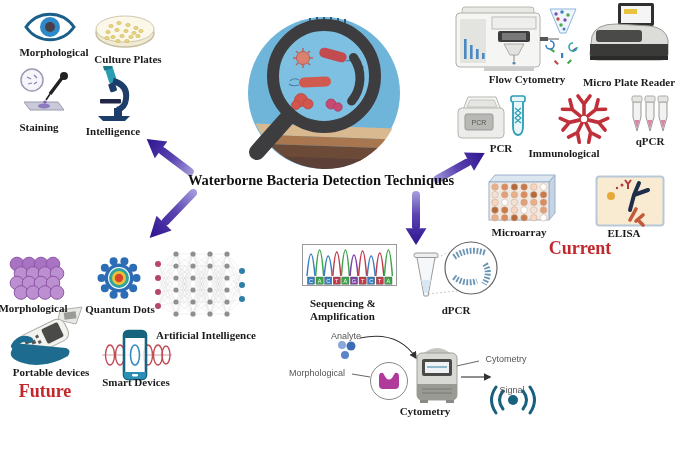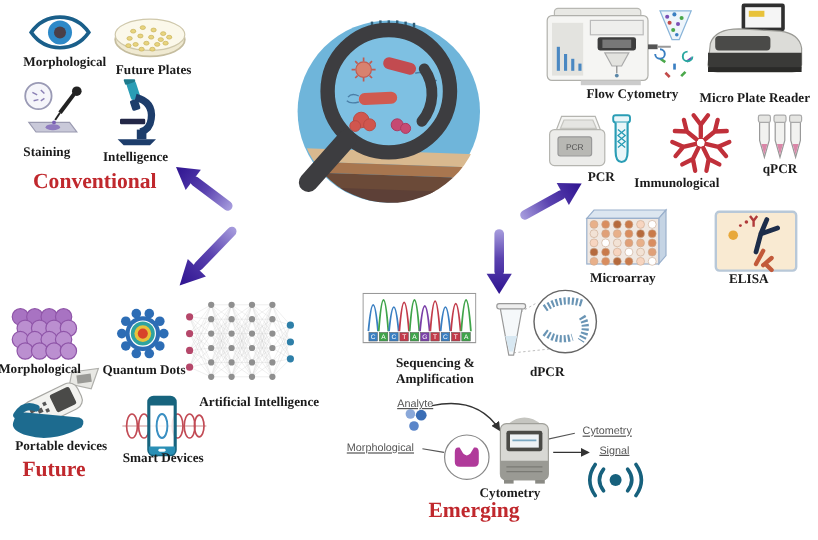--- a/index.html
+++ b/index.html
@@ -127,7 +127,7 @@
         <ellipse cx="14" cy="28" rx="2.2" ry="1.6" fill="#e8d47e" stroke="#c9b35a" stroke-width="0.6"></ellipse>
       </g>
   </svg>
-  <div class="lbl" style="left:128px;top:53px">Future Plates</div>
+  <div class="lbl" style="left:128px;top:53px">Culture Plates</div>
 
   <svg class="ic" style="left:17px;top:66px" width="62" height="52" viewBox="0 0 62 52">
     <circle cx="15" cy="14" r="11" fill="#f5f5fa" stroke="#9a9ab5" stroke-width="1.5"></circle>

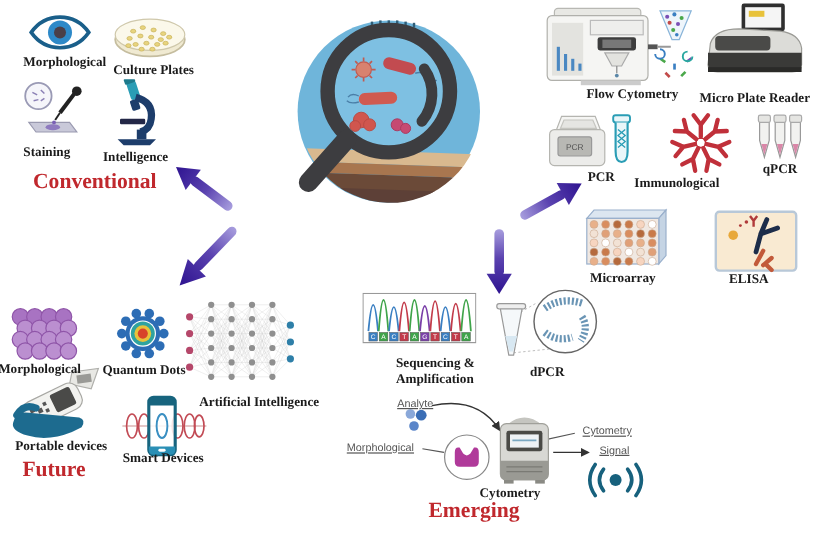--- a/index.html
+++ b/index.html
@@ -157,7 +157,6 @@
   </svg>
   <div class="lbl" style="left:113px;top:125px">Intelligence</div>
 
-  <div class="cat" style="left:79px;top:141px">Conventional</div>
 
   <svg class="ic" style="left:454px;top:5px" width="128" height="70" viewBox="0 0 128 70">
     <rect x="8" y="2" width="72" height="9" rx="3" fill="#e8e8e4" stroke="#b8b8b3"></rect>

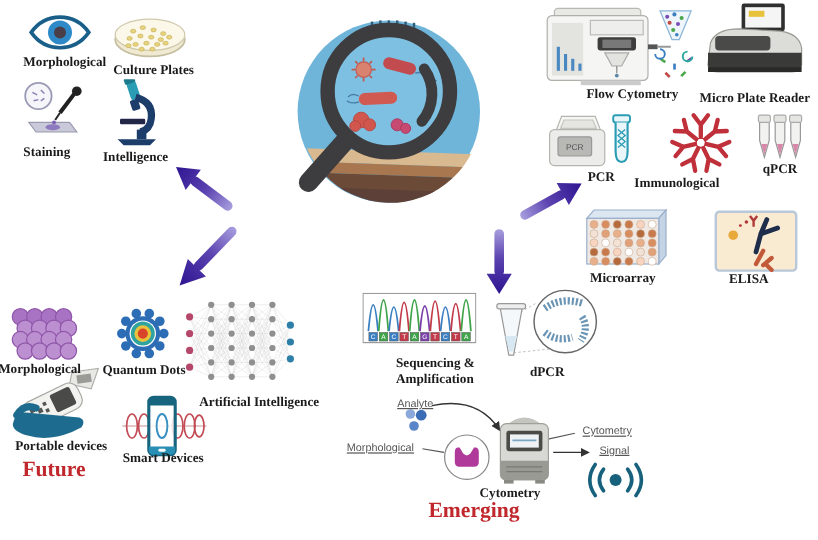--- a/index.html
+++ b/index.html
@@ -97,6 +97,7 @@
     <circle cx="81" cy="68" r="51" fill="none" stroke="#3d3d40" stroke-width="12"></circle>
     <line x1="46" y1="108" x2="14" y2="144" stroke="#3d3d40" stroke-width="16" stroke-linecap="round"></line>
   </svg>
+  <div class="title" style="left:321px;top:172px">Waterborne Bacteria Detection Techniques</div>
 
   <svg class="ic" style="left:23px;top:7px" width="54" height="40" viewBox="0 0 54 40">
     <path d="M3,20 C15,3 39,3 51,20 C39,37 15,37 3,20 Z" fill="#fff" stroke="#1a5f8a" stroke-width="3"></path>

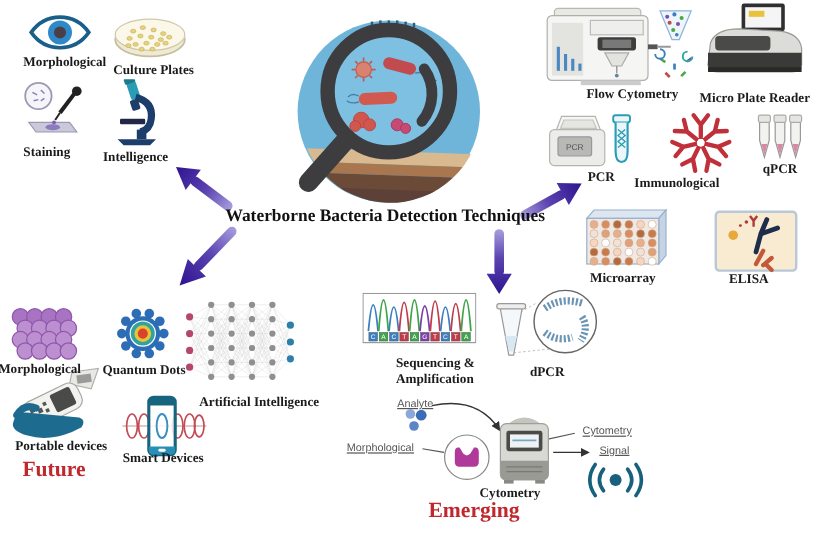--- a/index.html
+++ b/index.html
@@ -306,6 +306,7 @@
   </svg>
   <div class="lbl" style="left:624px;top:227px">ELISA</div>
 
+  <div class="cat" style="left:580px;top:238px">Current</div>
 
   <svg class="ic" style="left:6px;top:254px" width="60" height="50" viewBox="0 0 60 50">
     <g id="nc-dots">

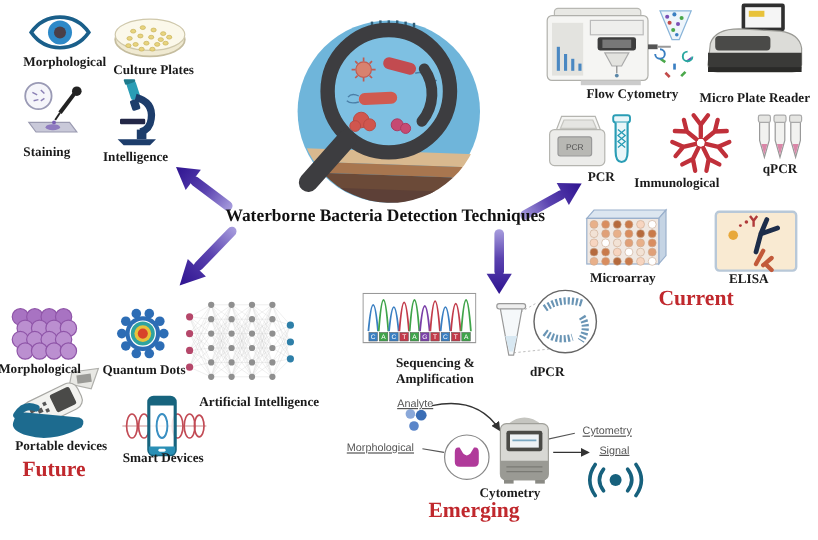--- a/index.html
+++ b/index.html
@@ -9,7 +9,7 @@
   .lbl{position:absolute;z-index:3;transform:translateX(-50%);
        font:600 11px "Liberation Serif",serif;color:#1b1b1b;white-space:nowrap;}
   .lbl-left{position:absolute;z-index:3;font:600 11px "Liberation Serif",serif;
-       color:#1b1b1b;white-space:nowrap;line-height:13px;margin-left:20px;}
+       color:#1b1b1b;white-space:nowrap;line-height:13px;}
   .cat{position:absolute;z-index:3;transform:translateX(-50%);
        font:700 18px "Liberation Serif",serif;color:#c0282d;white-space:nowrap;}
   .tiny{position:absolute;z-index:3;transform:translateX(-50%);

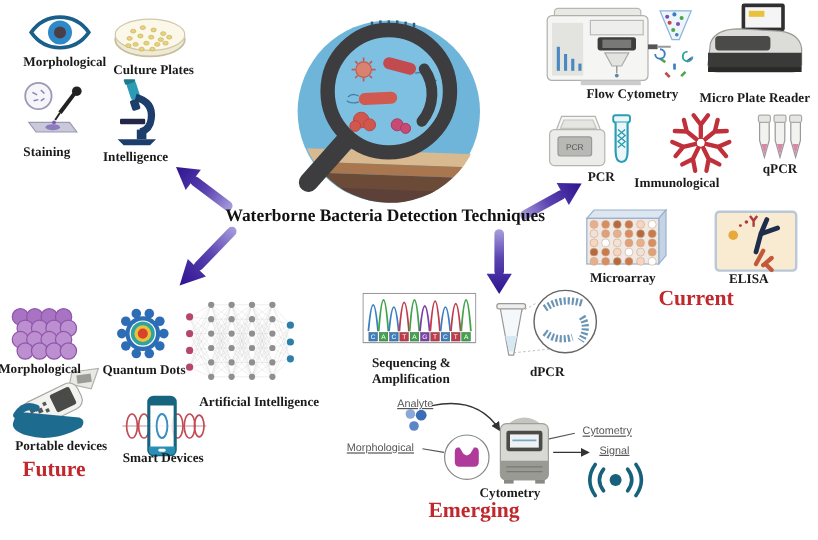--- a/index.html
+++ b/index.html
@@ -536,7 +536,7 @@
         <circle cx="89" cy="51" r="3" fill="#2e7fa8"></circle>
       </g>
   </svg>
-  <div class="lbl" style="left:216px;top:329px">Artificial Intelligence</div>
+  <div class="lbl" style="left:206px;top:329px">Artificial Intelligence</div>
 
   <svg class="ic" style="left:8px;top:306px" width="86" height="62" viewBox="0 0 86 62">
     <polygon points="52,4 74,1 68,18 50,14" fill="#e8e8e4" stroke="#b0b0ac"></polygon>

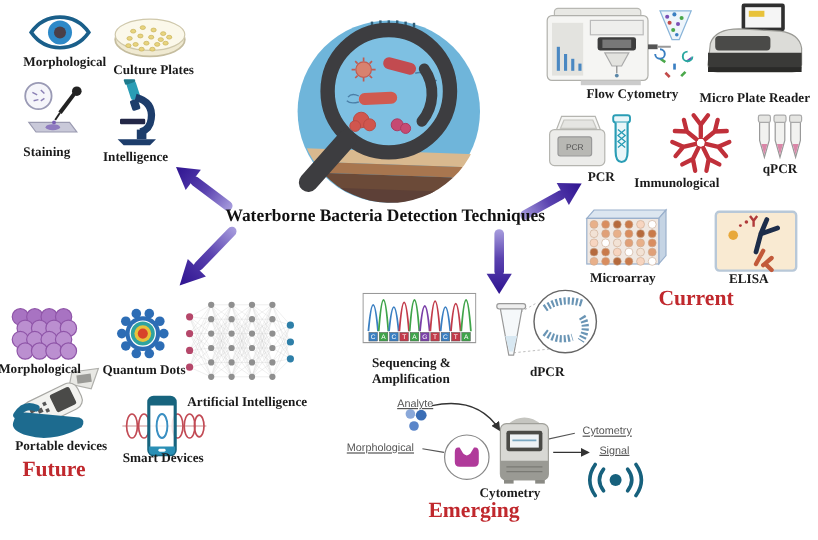--- a/index.html
+++ b/index.html
@@ -13,7 +13,7 @@
   .cat{position:absolute;z-index:3;transform:translateX(-50%);
        font:700 18px "Liberation Serif",serif;color:#c0282d;white-space:nowrap;}
   .tiny{position:absolute;z-index:3;transform:translateX(-50%);
-       font:9px "Liberation Sans",sans-serif;color:#555;white-space:nowrap;text-decoration:underline;}
+       font:9px "Liberation Sans",sans-serif;color:#555;white-space:nowrap;}
   .title{position:absolute;z-index:3;transform:translateX(-50%);
        font:600 14.5px "Liberation Serif",serif;color:#111;white-space:nowrap;}
   #overlay{position:absolute;left:0;top:0;z-index:1;pointer-events:none;}

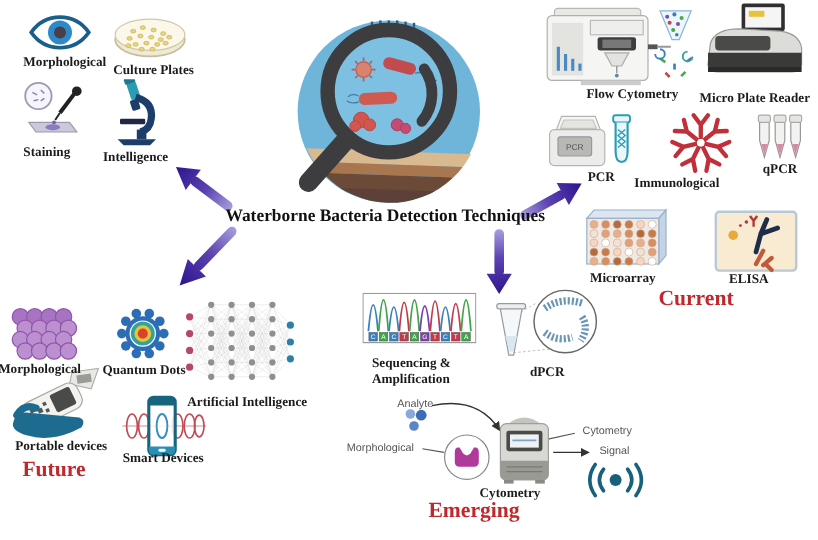--- a/index.html
+++ b/index.html
@@ -657,7 +657,7 @@
       <rect x="34" y="56" width="8" height="3" fill="#8a8a84"></rect>
   </svg>
   <div class="tiny" style="left:506px;top:354px">Cytometry</div>
-  <div class="tiny" style="left:512px;top:370px">Signal</div>
+  <div class="tiny" style="left:512px;top:385px">Signal</div>
 
   <svg class="ic" style="left:486px;top:380px" width="54" height="36" viewBox="0 0 54 36">
     <g stroke="#17617d" stroke-width="3" fill="none" stroke-linecap="round">

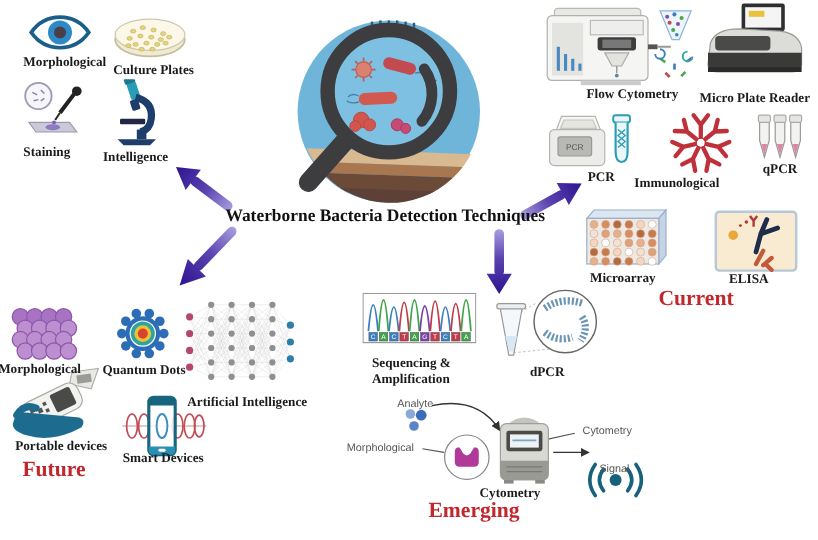--- a/index.html
+++ b/index.html
@@ -670,7 +670,6 @@
   </svg>
   <div class="lbl" style="left:425px;top:405px">Cytometry</div>
 
-  <div class="cat" style="left:395px;top:415px">Emerging</div>
 
 </div>
 

